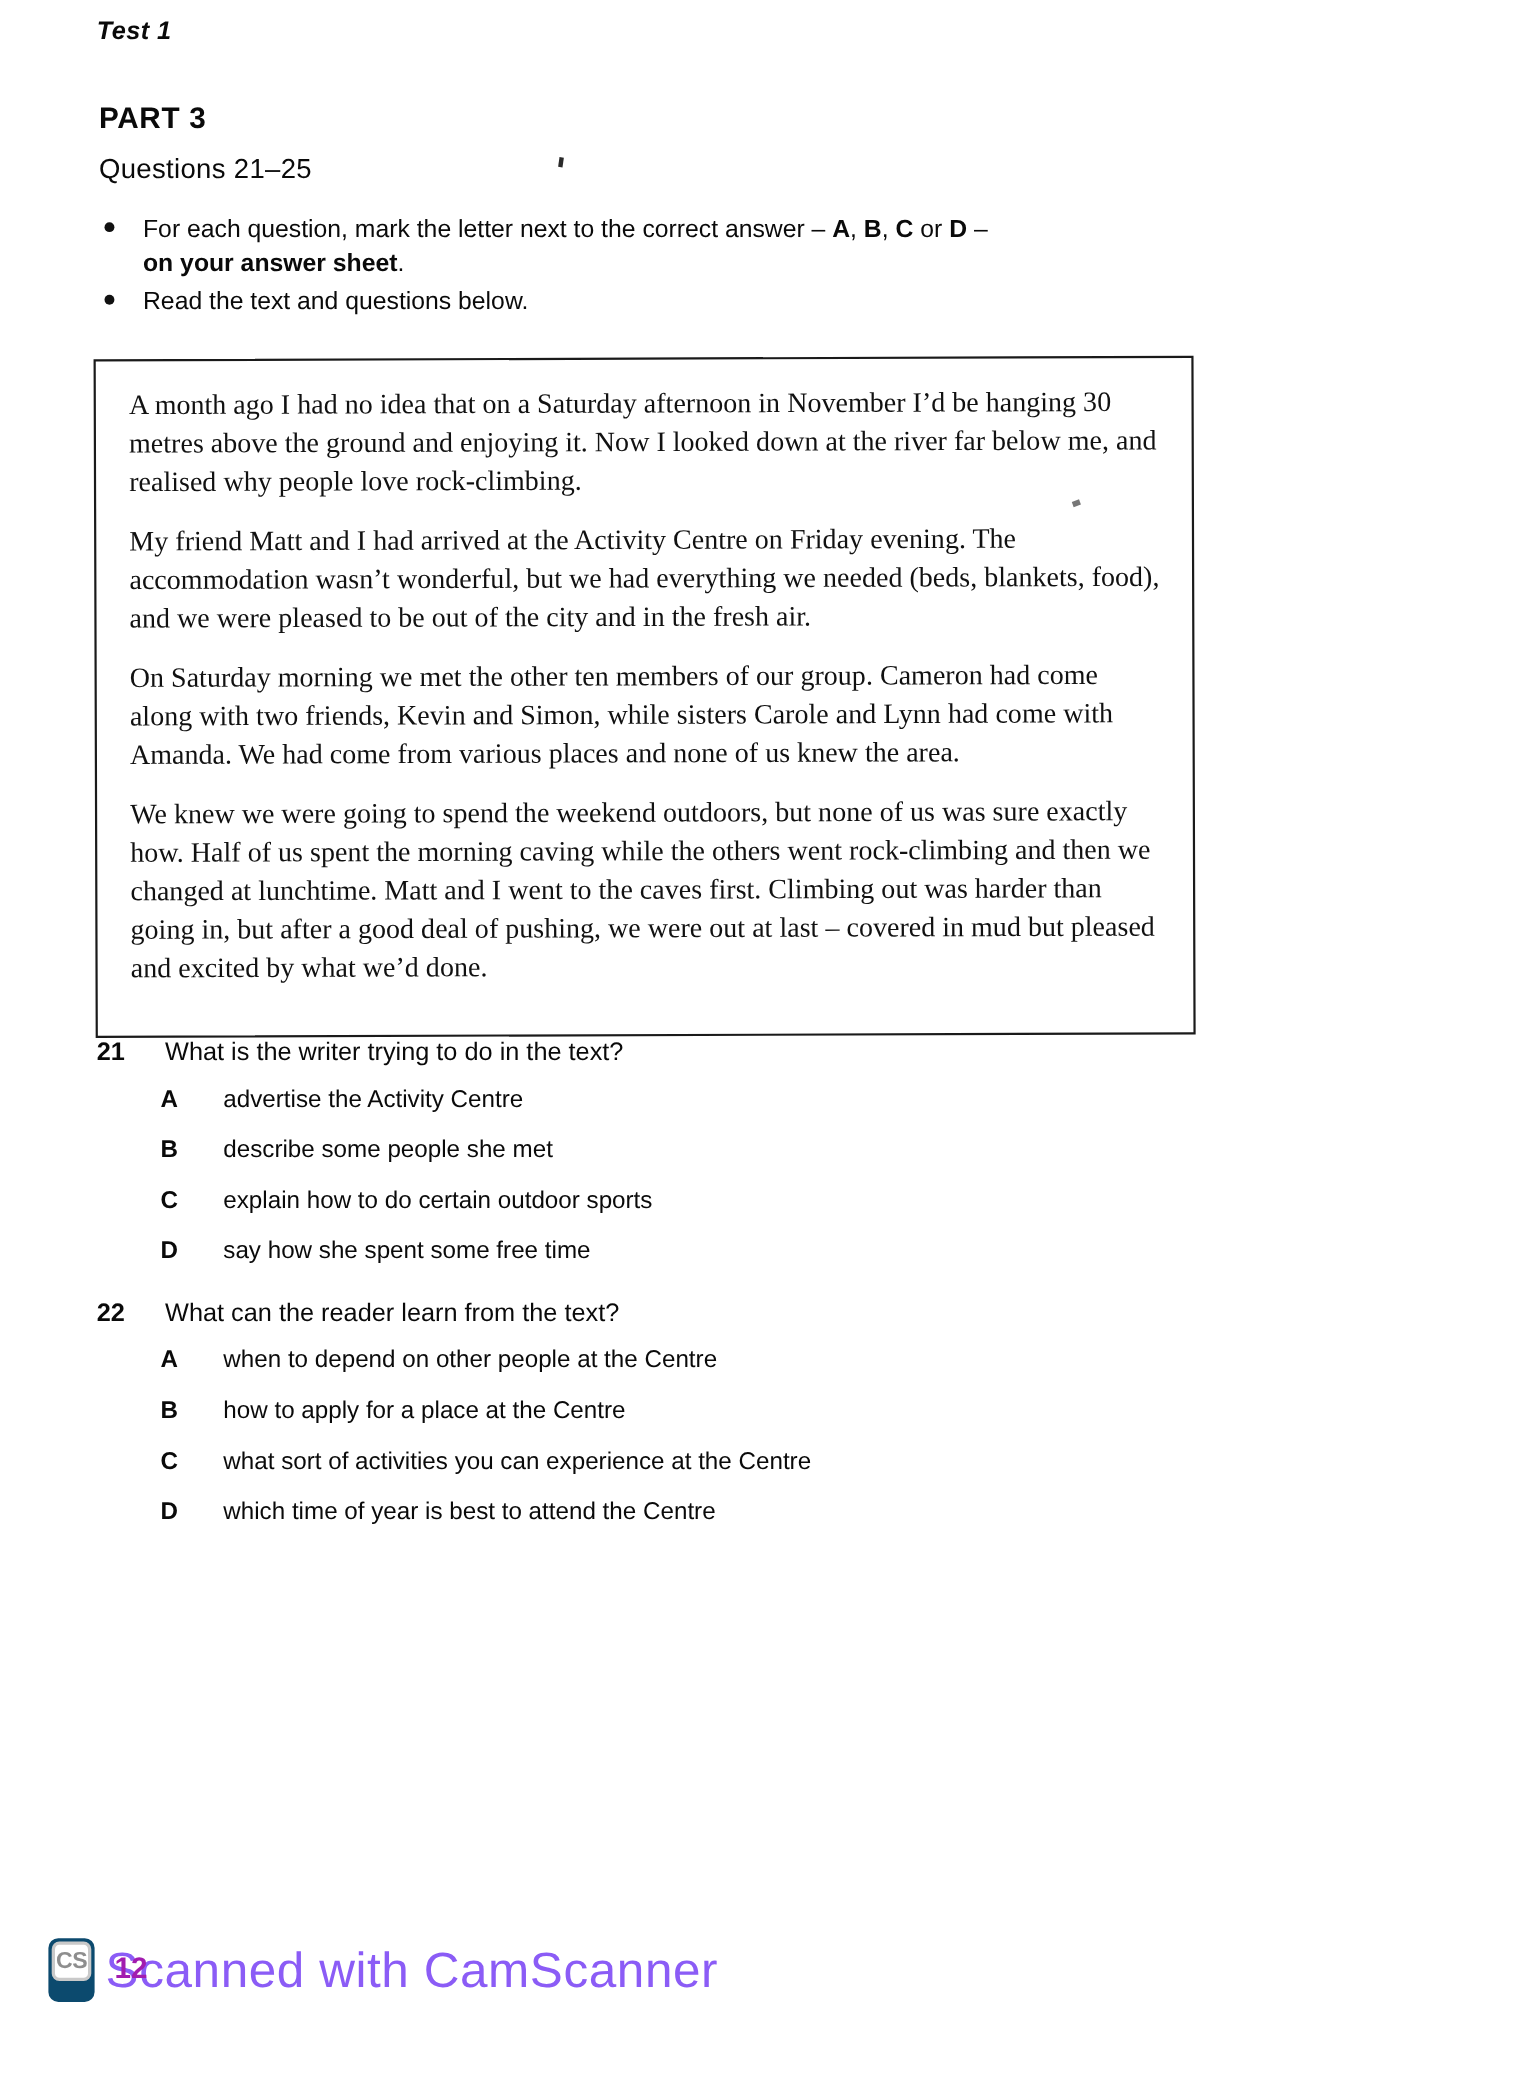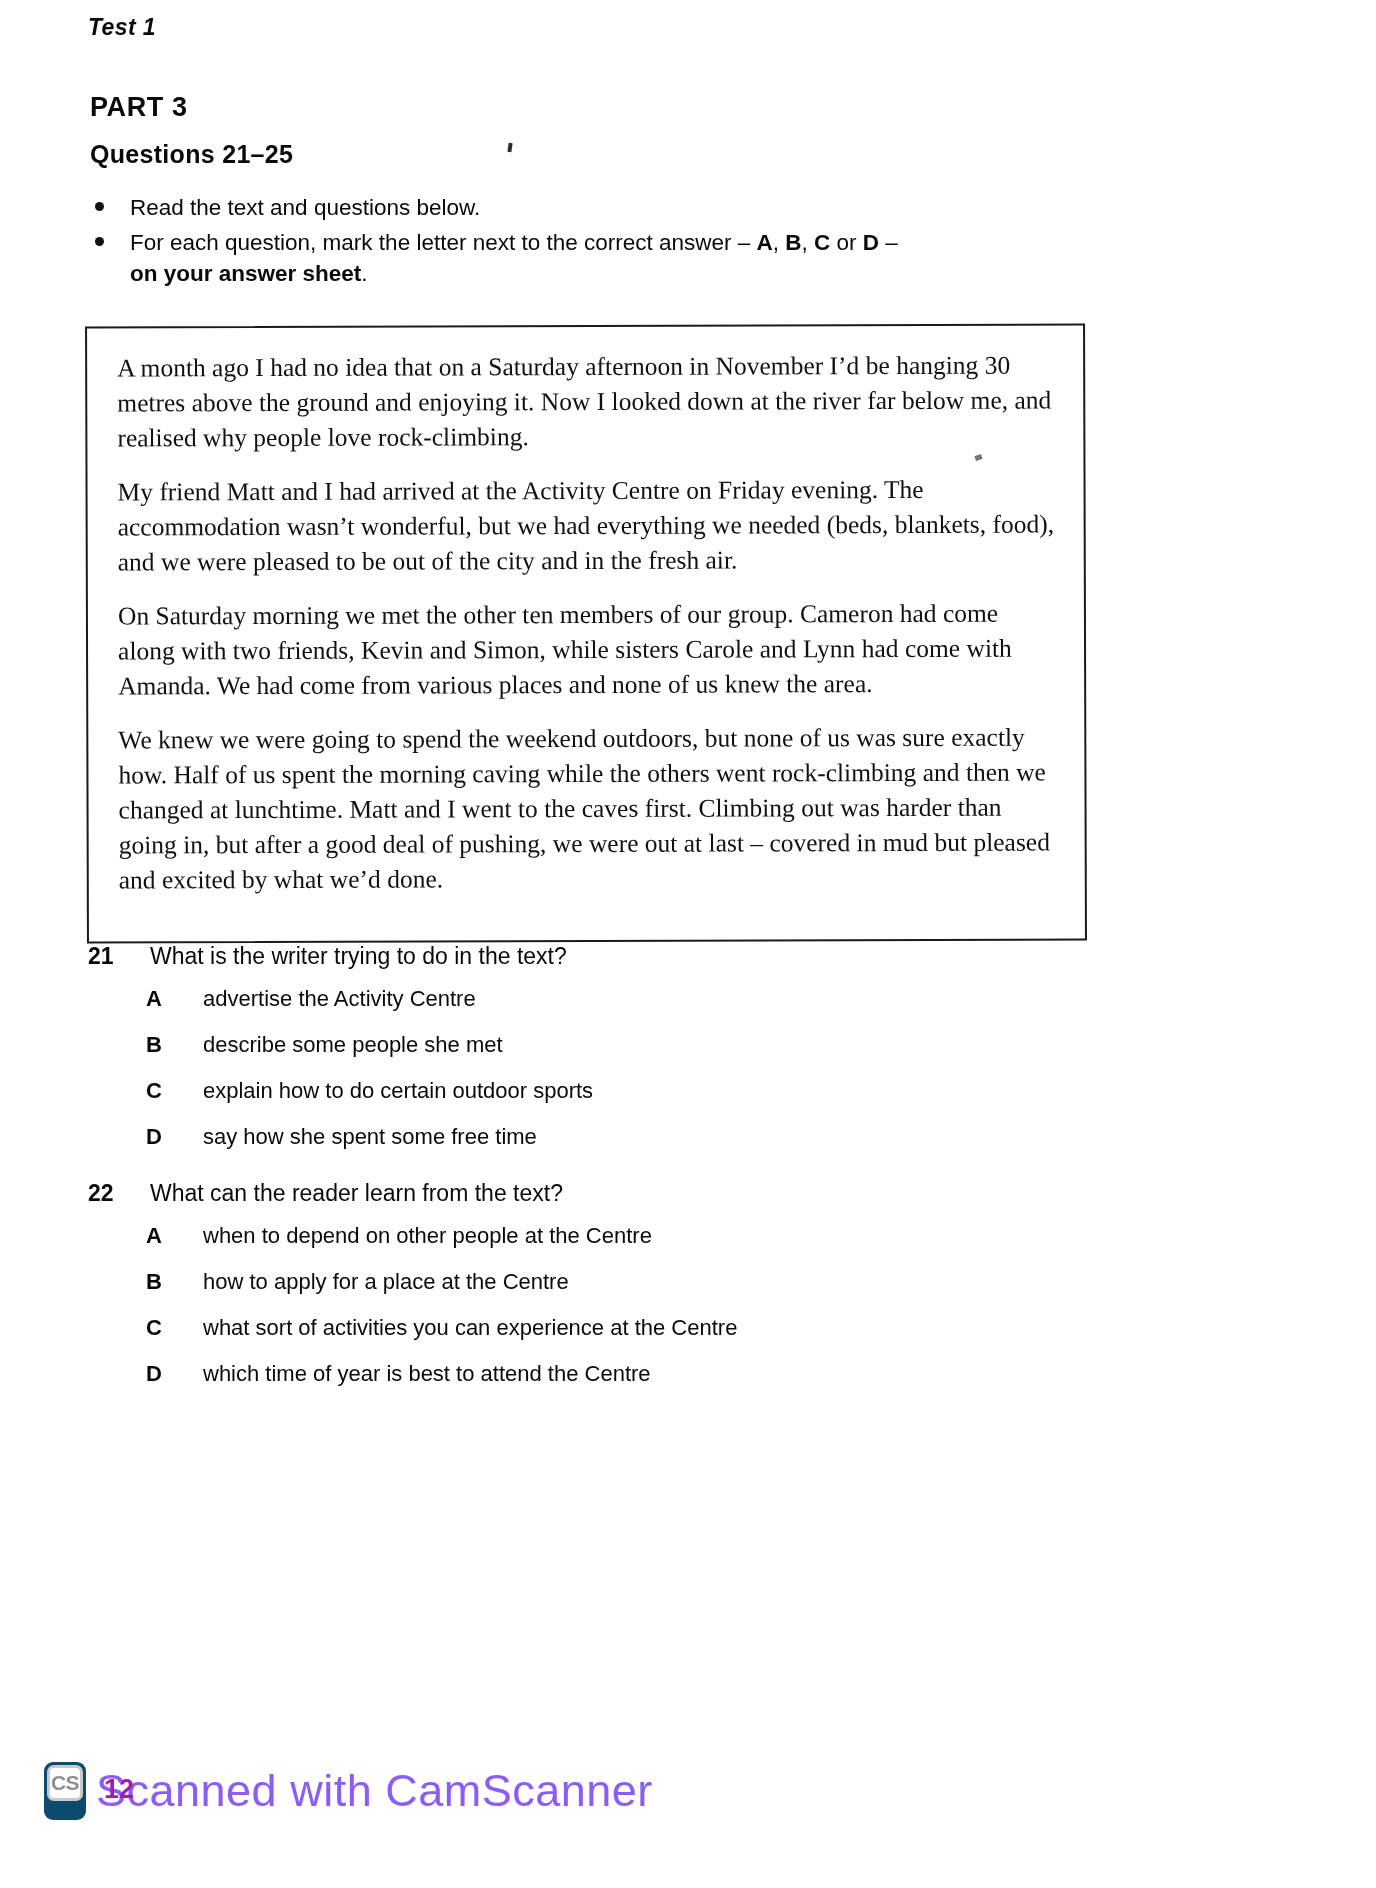--- a/index.html
+++ b/index.html
@@ -45,7 +45,7 @@
     left: 90px;
     top: 140px;
     font-size: 25px;
-    font-weight: bold;
+    font-weight: normal;
     letter-spacing: 0.3px;
   }
 

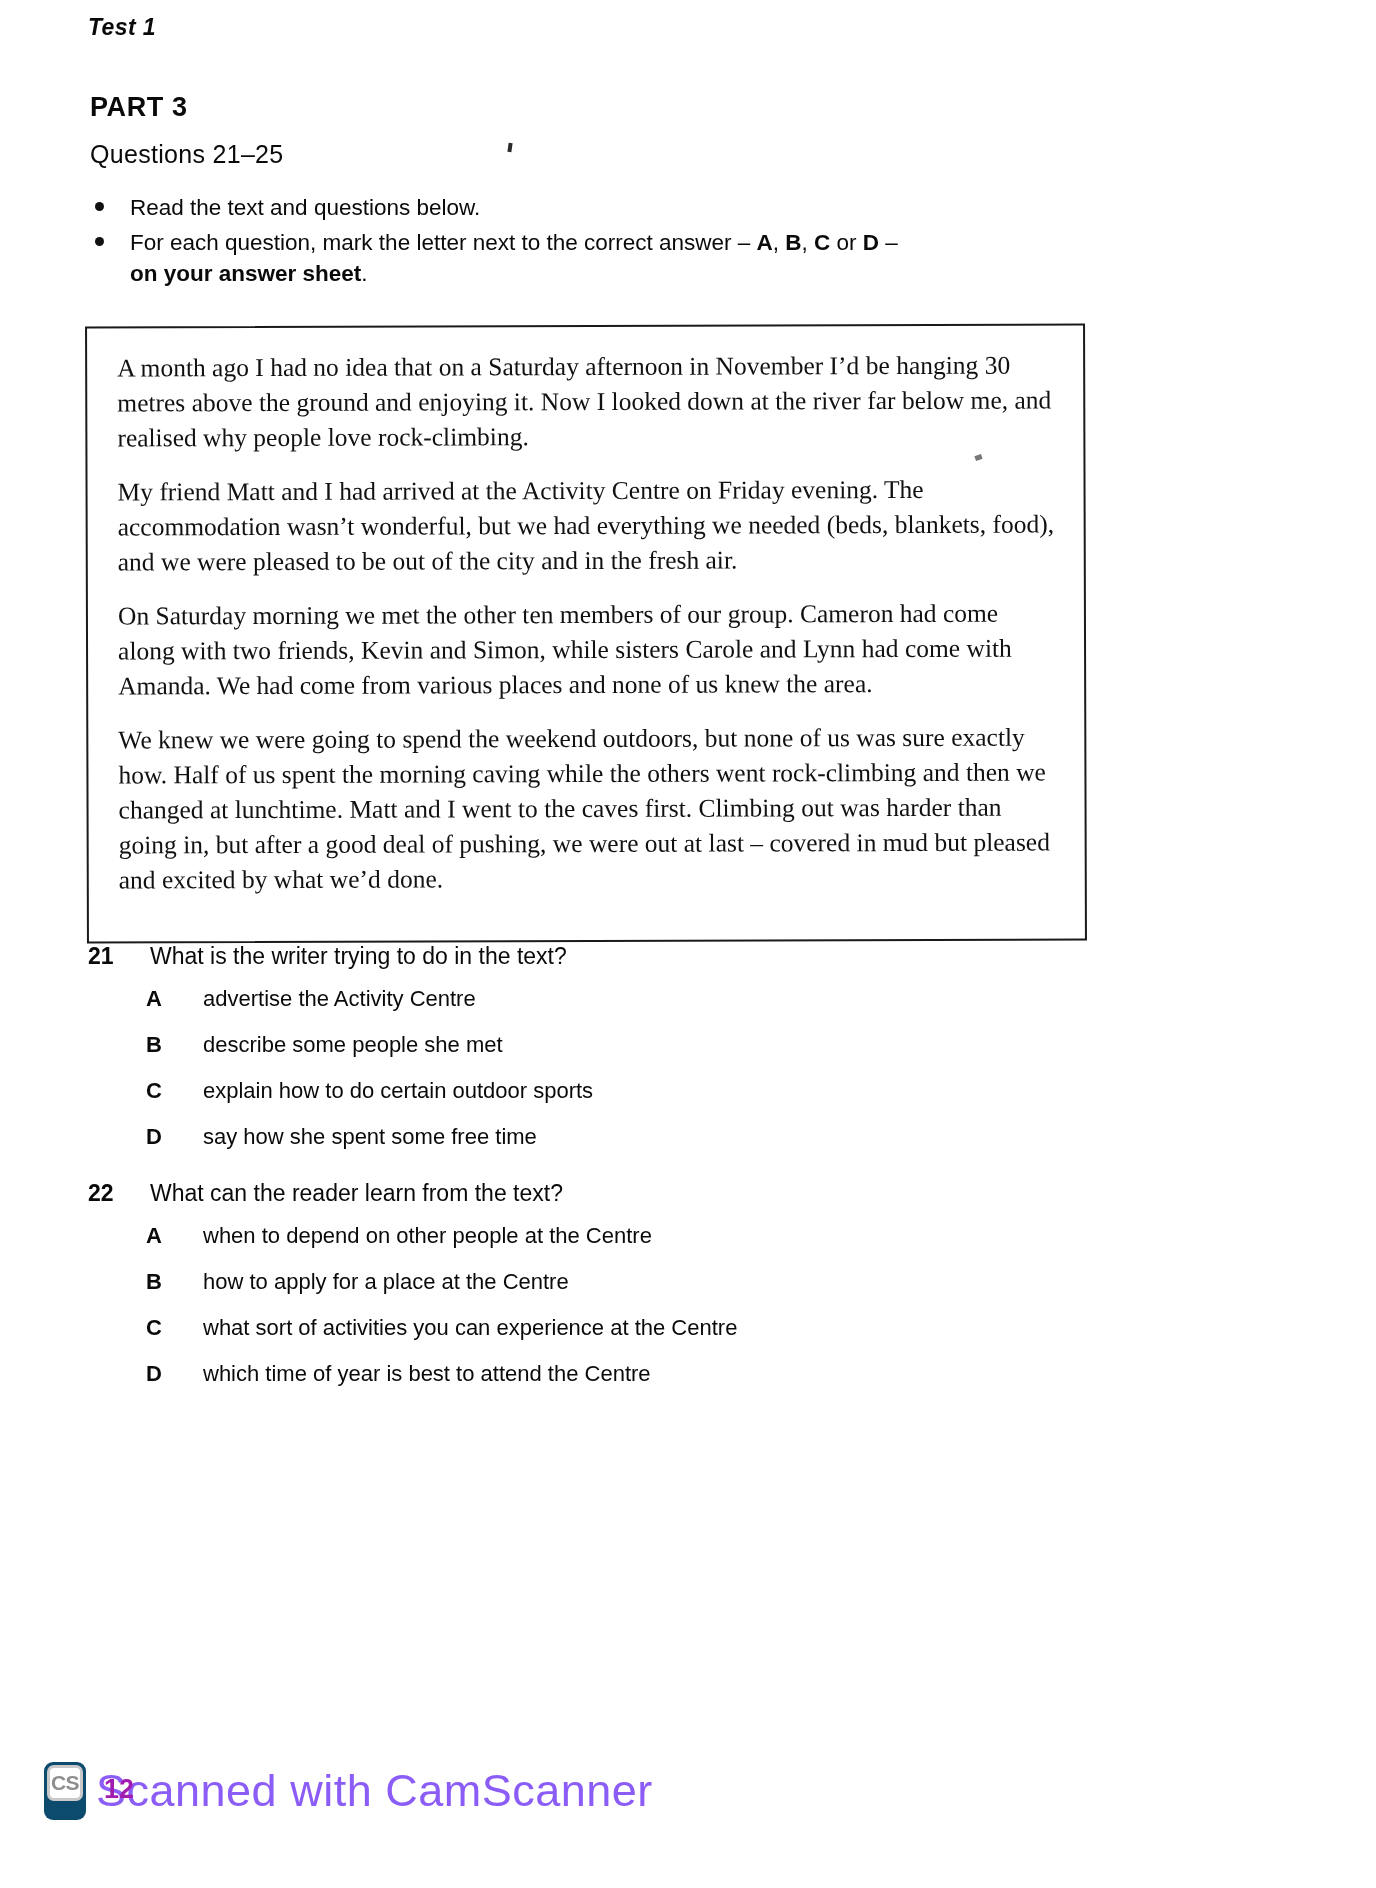--- a/index.html
+++ b/index.html
@@ -241,12 +241,12 @@
 
     <div class="bullet-row">
       <span class="bullet-dot"></span>
-      <span>Read the text and questions below.</span>
+      <span>For each question, mark the letter next to the correct answer – </span><b>A</b><span>, </span><b>B</b><span>, </span><b>C</b><span> or </span><b>D</b><span> – </span><br><b>on your answer sheet</b><span>.</span>
     </div>
 
     <div class="bullet-row">
       <span class="bullet-dot"></span>
-      <span>For each question, mark the letter next to the correct answer – </span><b>A</b><span>, </span><b>B</b><span>, </span><b>C</b><span> or </span><b>D</b><span> – </span><br><b>on your answer sheet</b><span>.</span>
+      <span>Read the text and questions below.</span>
     </div>
 
   </div>

